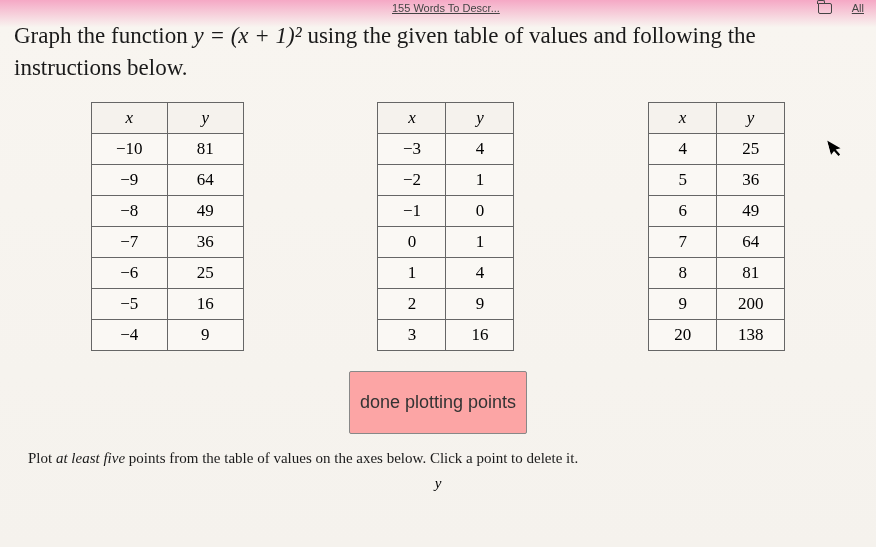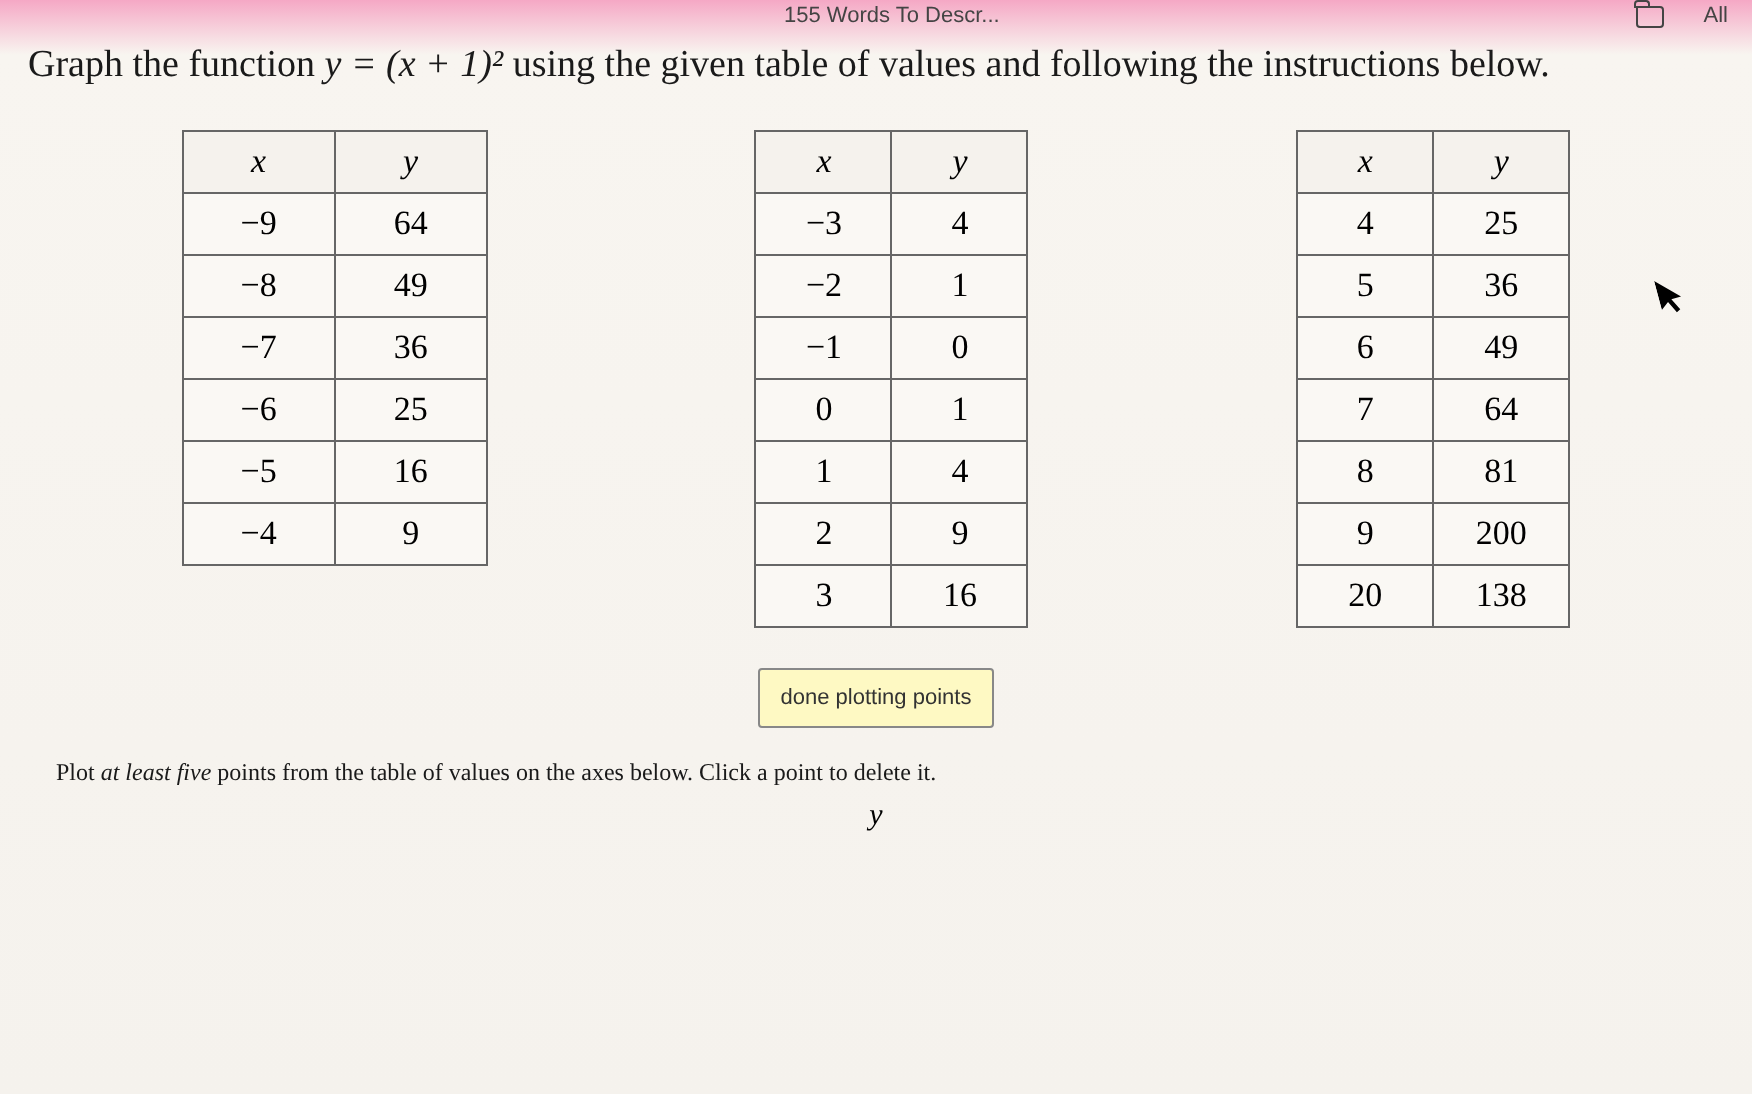--- a/index.html
+++ b/index.html
@@ -23,6 +23,7 @@
       font-size: 11px;
       color: #444;
       font-family: Arial, sans-serif;
+      text-decoration: underline;
     }
     .top-bar-left {
       margin-left: 380px;

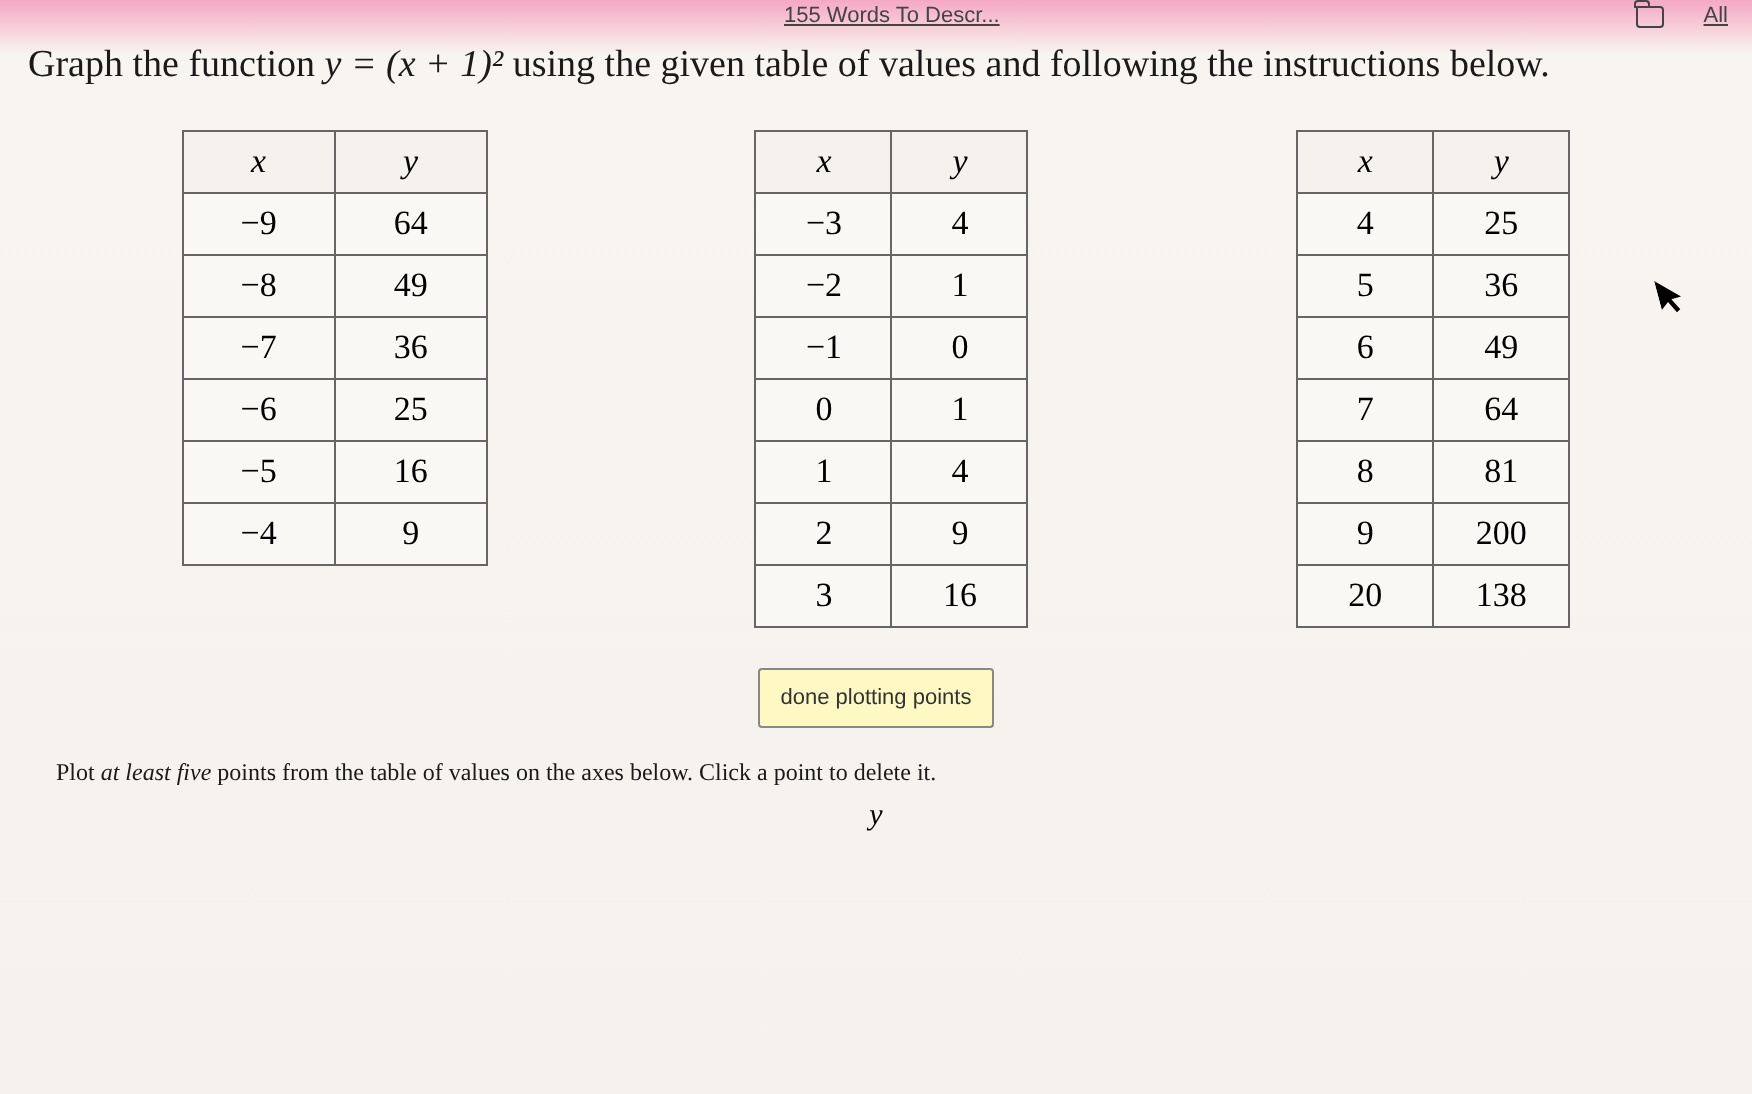--- a/index.html
+++ b/index.html
@@ -37,7 +37,7 @@
       padding: 4px 14px;
     }
     .question-text {
-      font-size: 19px;
+      font-size: 23px;
       line-height: 1.4;
       color: #1a1a1a;
       margin-bottom: 18px;

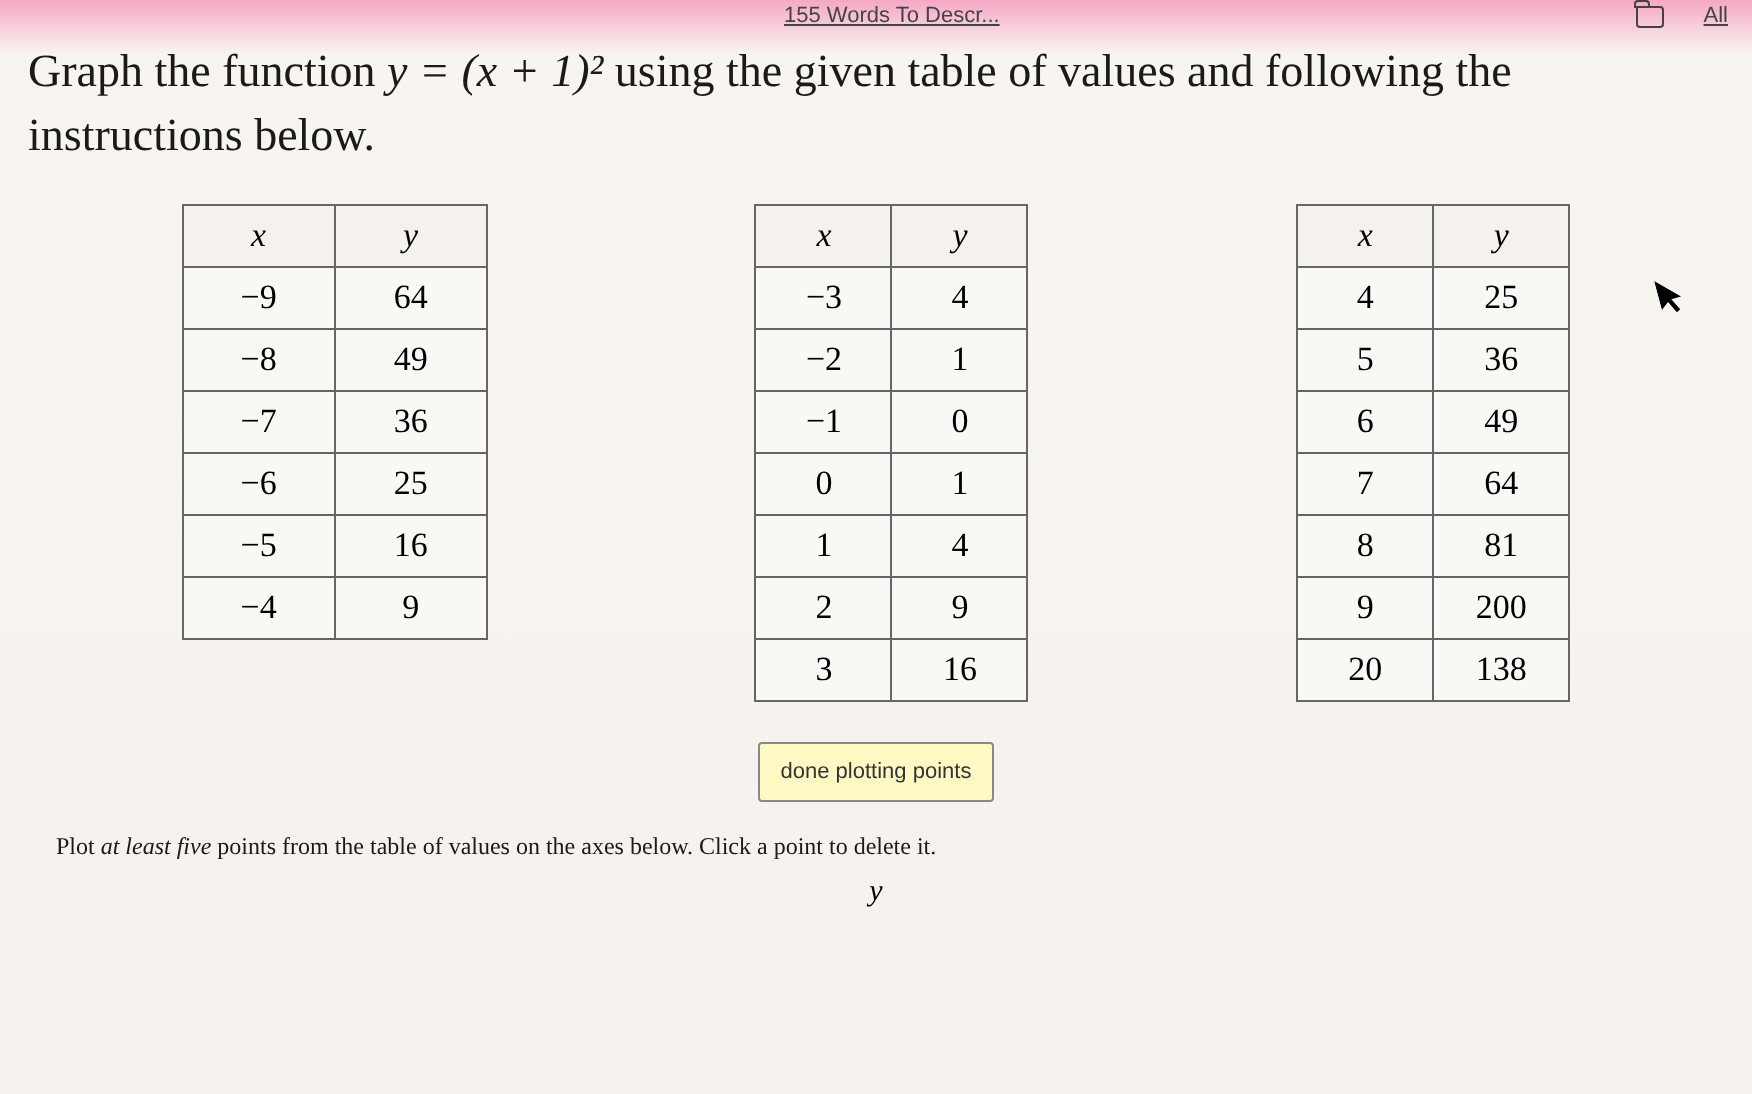--- a/index.html
+++ b/index.html
@@ -153,6 +153,10 @@
         <th>y</th>
       </tr>
       <tr>
+            <td>−10</td>
+            <td>81</td>
+          </tr>
+      <tr>
             <td>−9</td>
             <td>64</td>
           </tr>

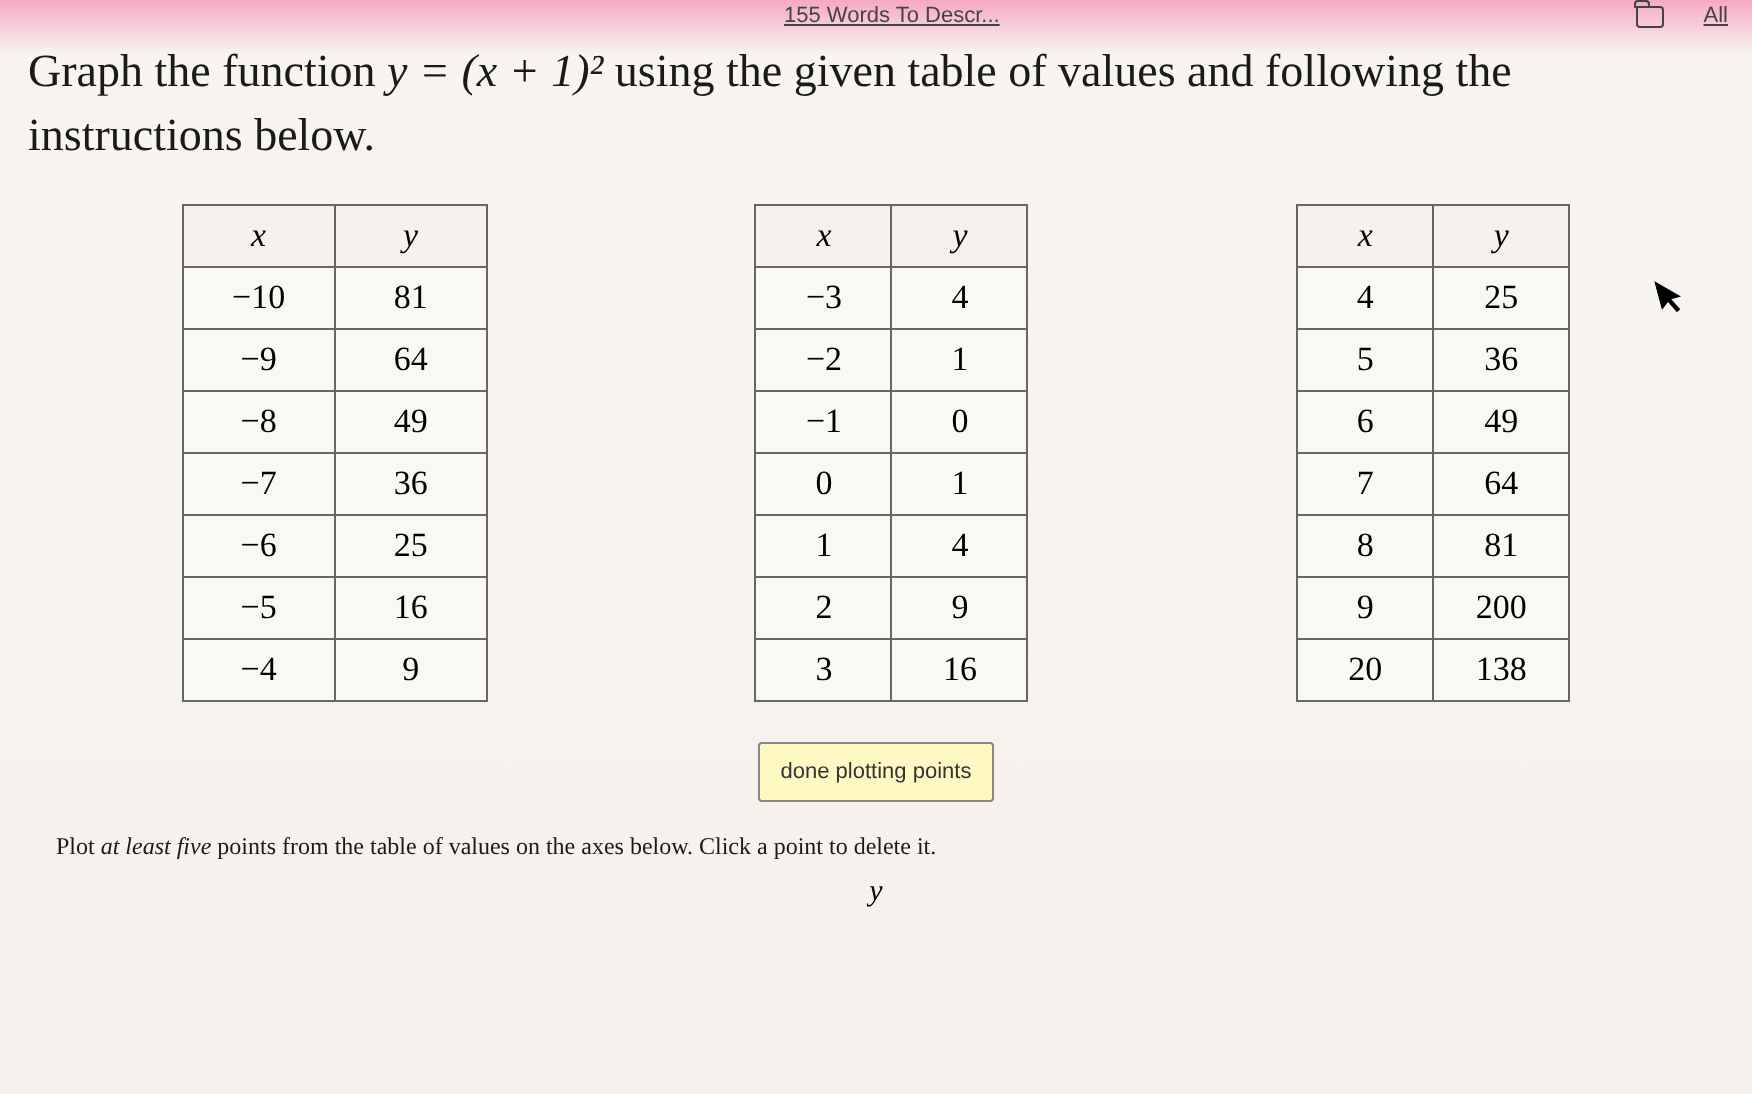--- a/index.html
+++ b/index.html
@@ -79,10 +79,10 @@
     .done-button {
       display: block;
       margin: 8px auto 14px auto;
-      padding: 8px 10px;
-      font-size: 11px;
+      padding: 20px 10px;
+      font-size: 18px;
       font-family: Arial, sans-serif;
-      background: #fef9c3;
+      background: #fca5a5;
       border: 1px solid #888;
       border-radius: 2px;
       color: #333;

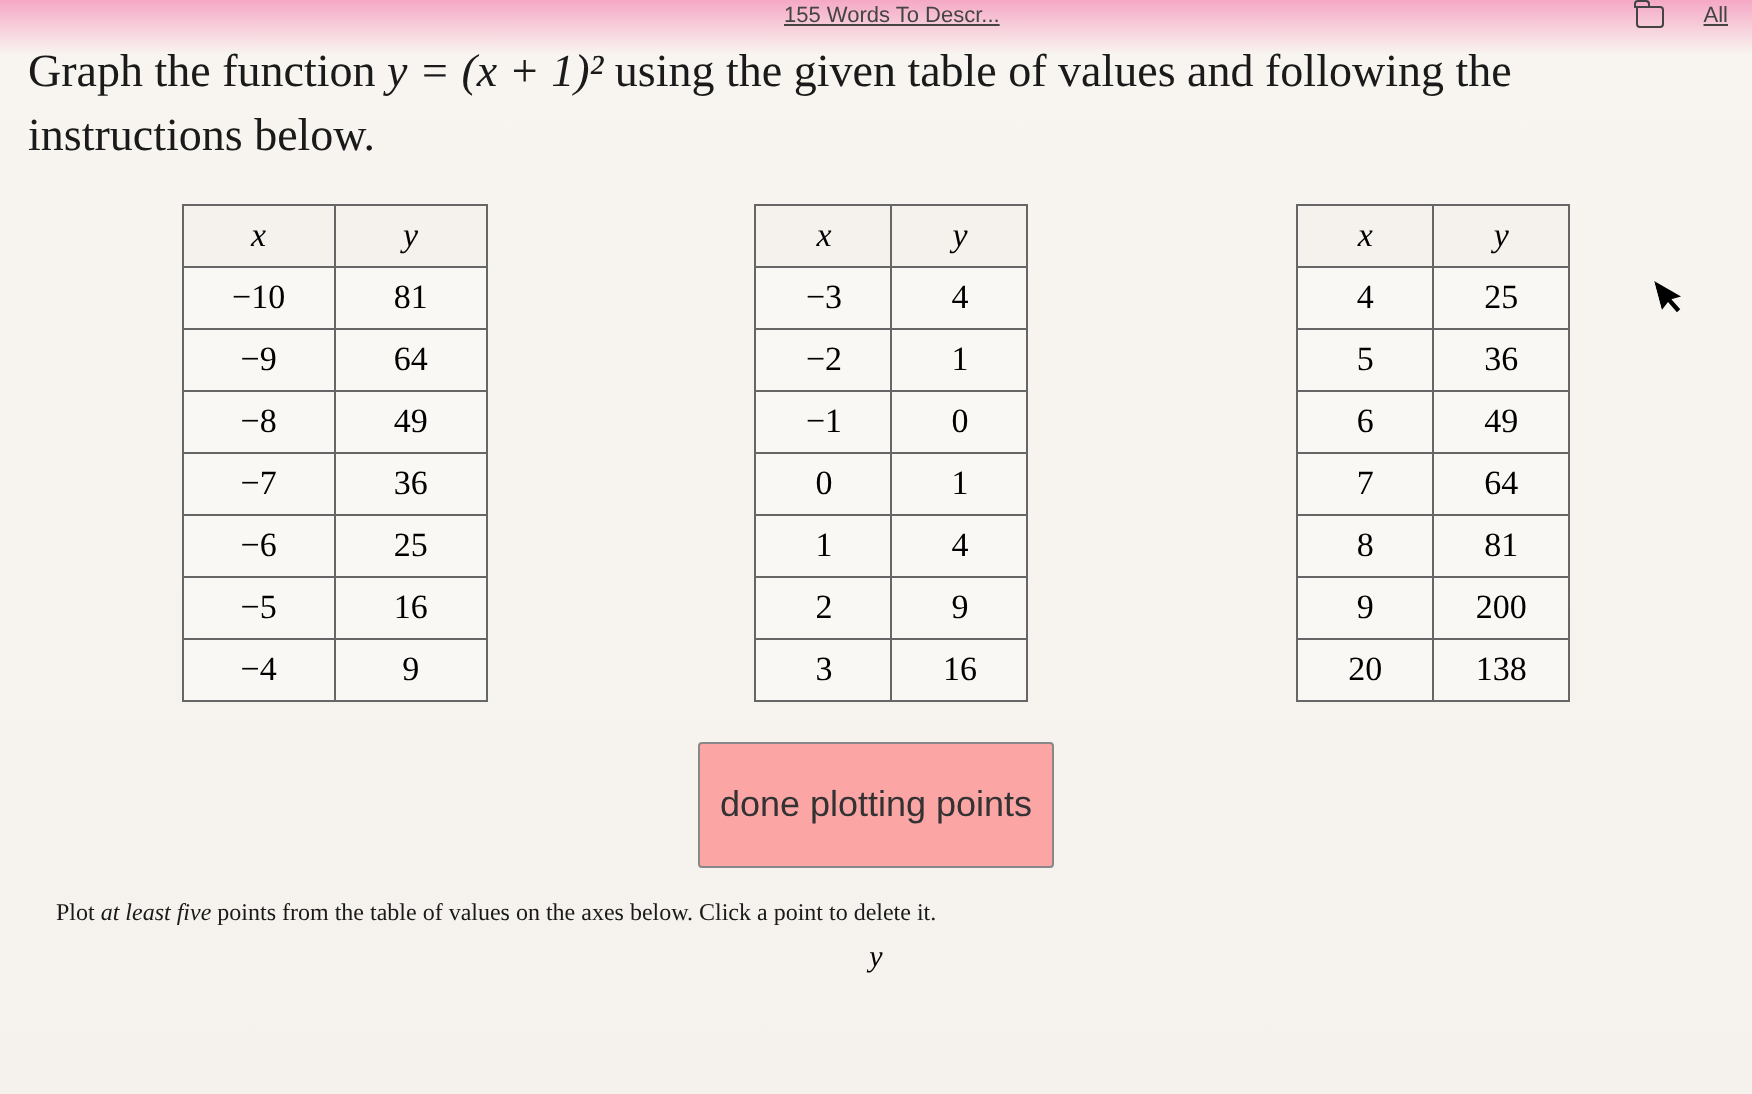--- a/index.html
+++ b/index.html
@@ -89,7 +89,7 @@
       cursor: pointer;
     }
     .instruction-text {
-      font-size: 12px;
+      font-size: 15px;
       color: #1a1a1a;
       margin: 6px 14px;
       line-height: 1.4;

